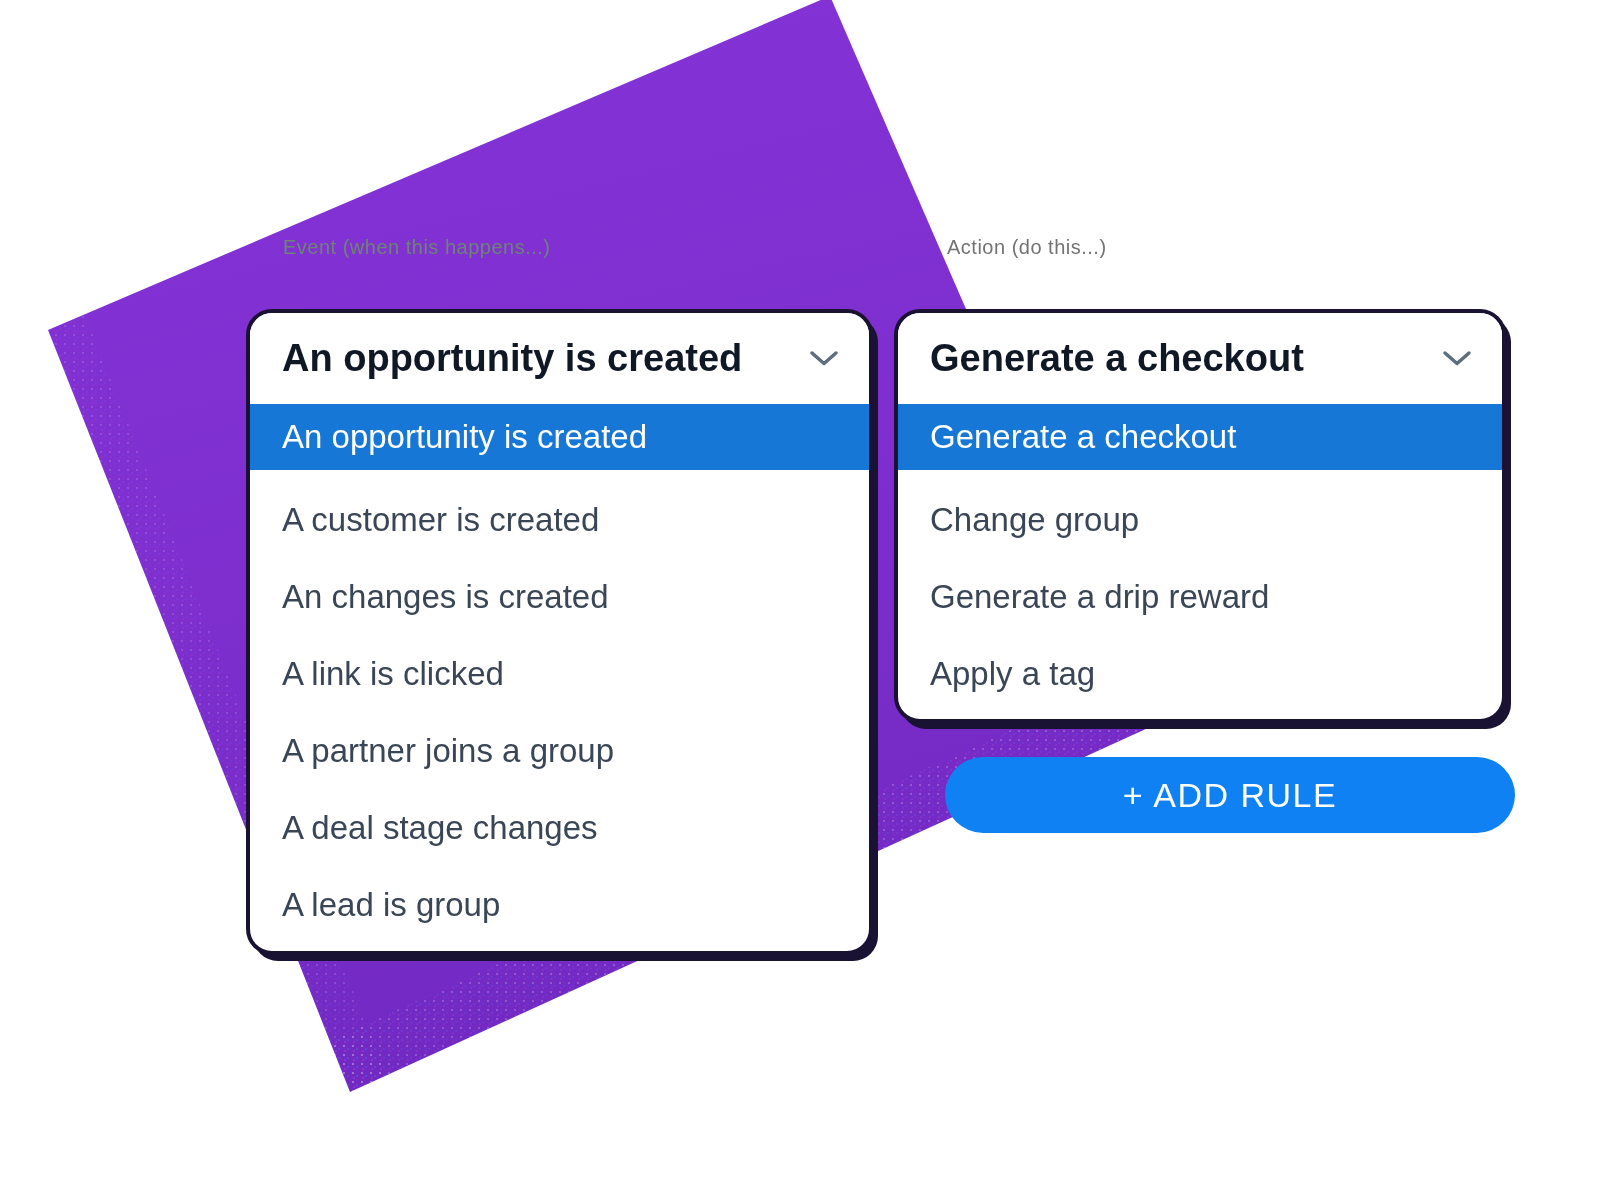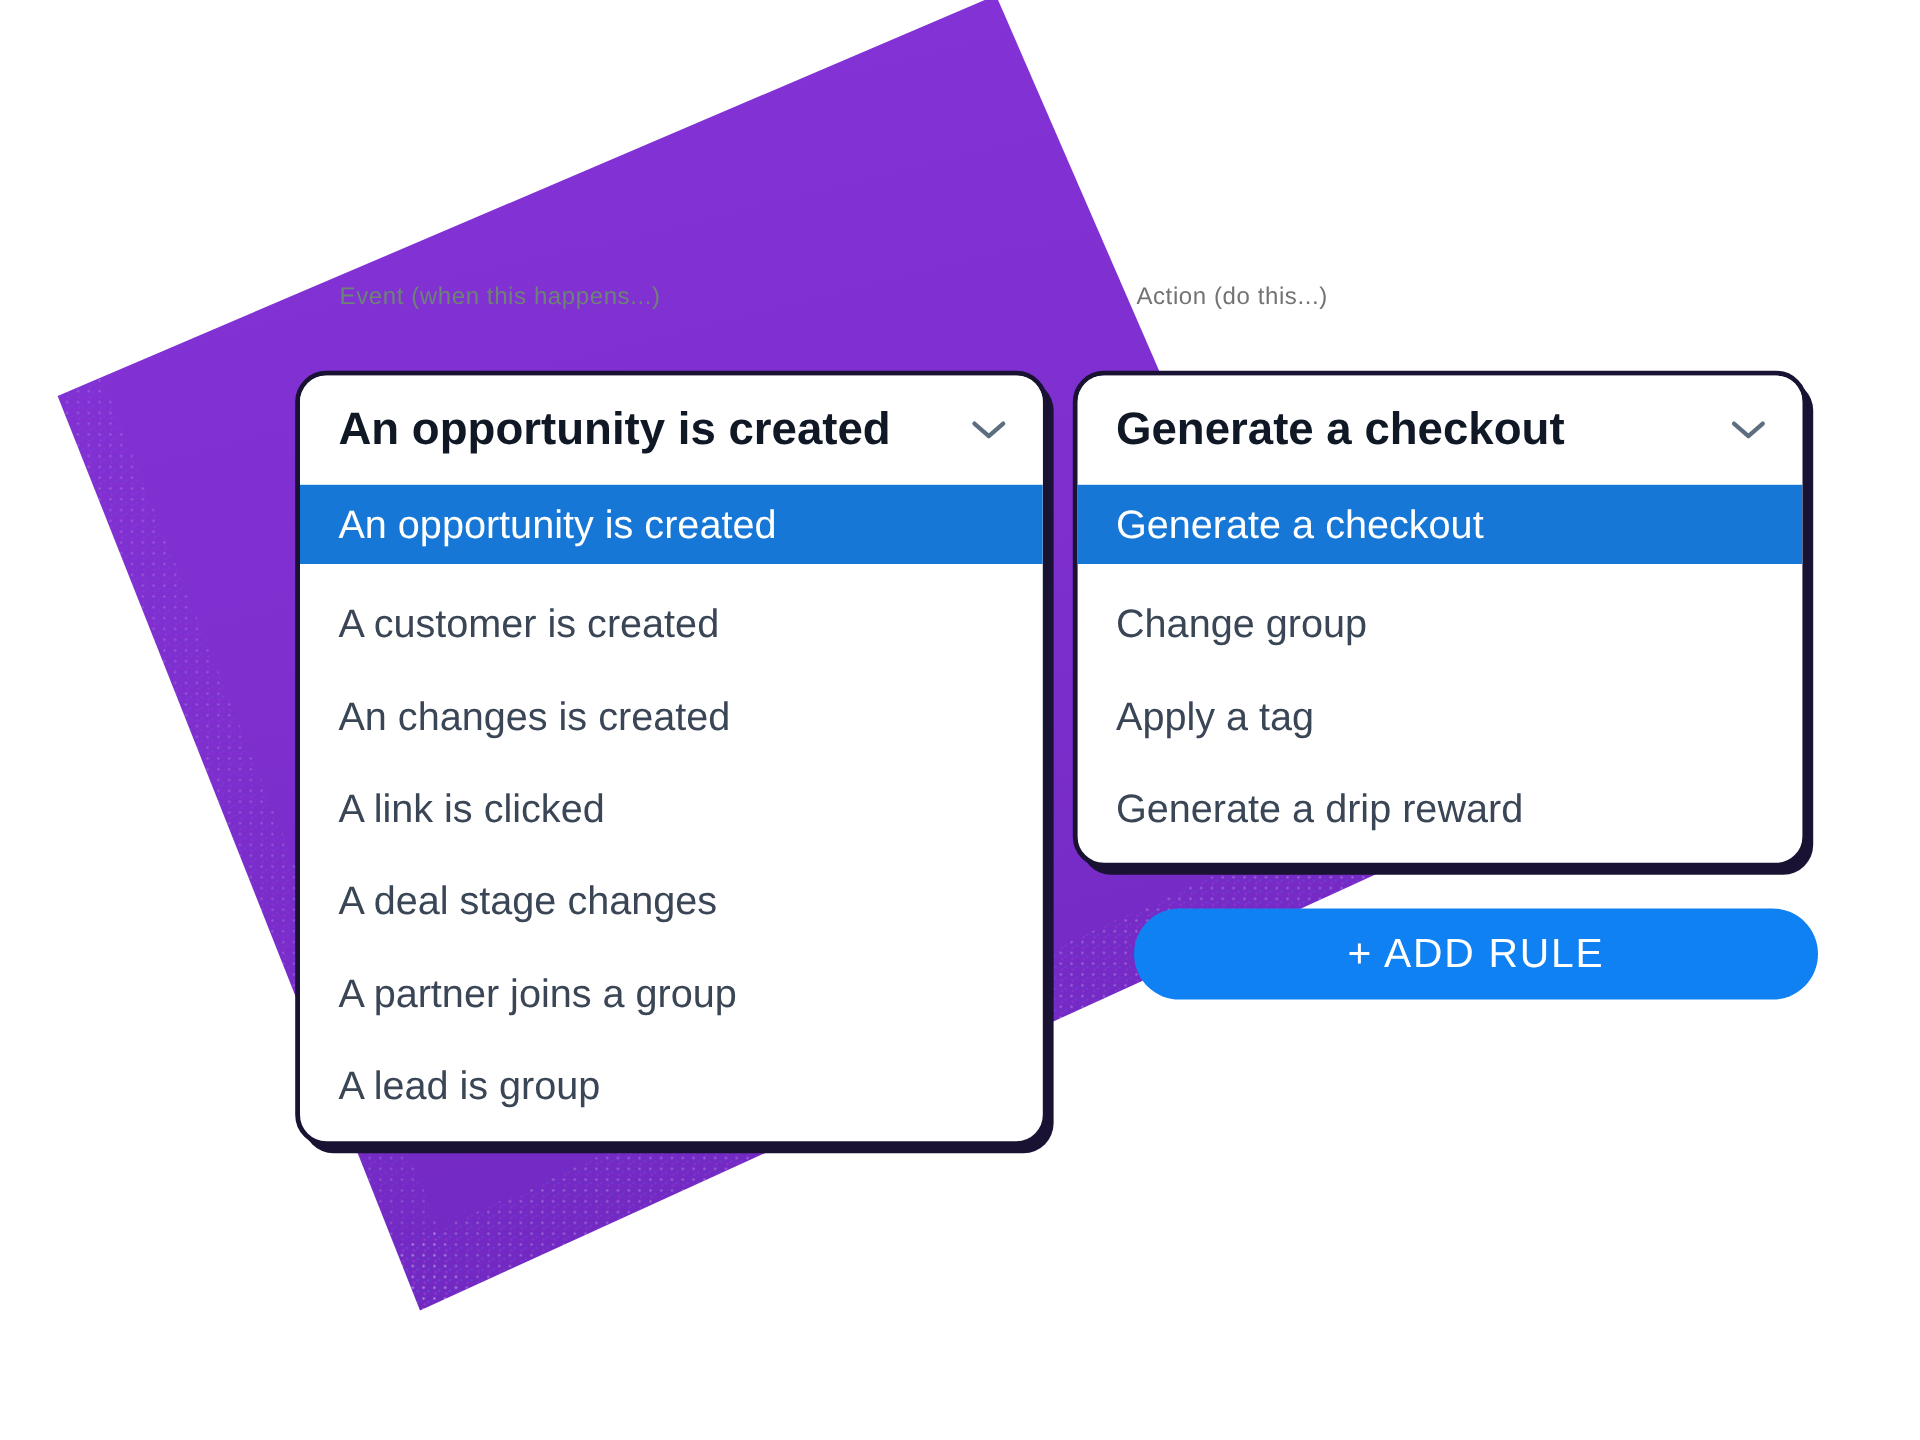--- a/index.html
+++ b/index.html
@@ -153,11 +153,11 @@
         </div>
 
         <div class="option">
-          <span>Apply a tag</span>
+          <span>Generate a drip reward</span>
         </div>
 
         <div class="option">
-          <span>Generate a drip reward</span>
+          <span>Apply a tag</span>
         </div>
       </div>
   </div>

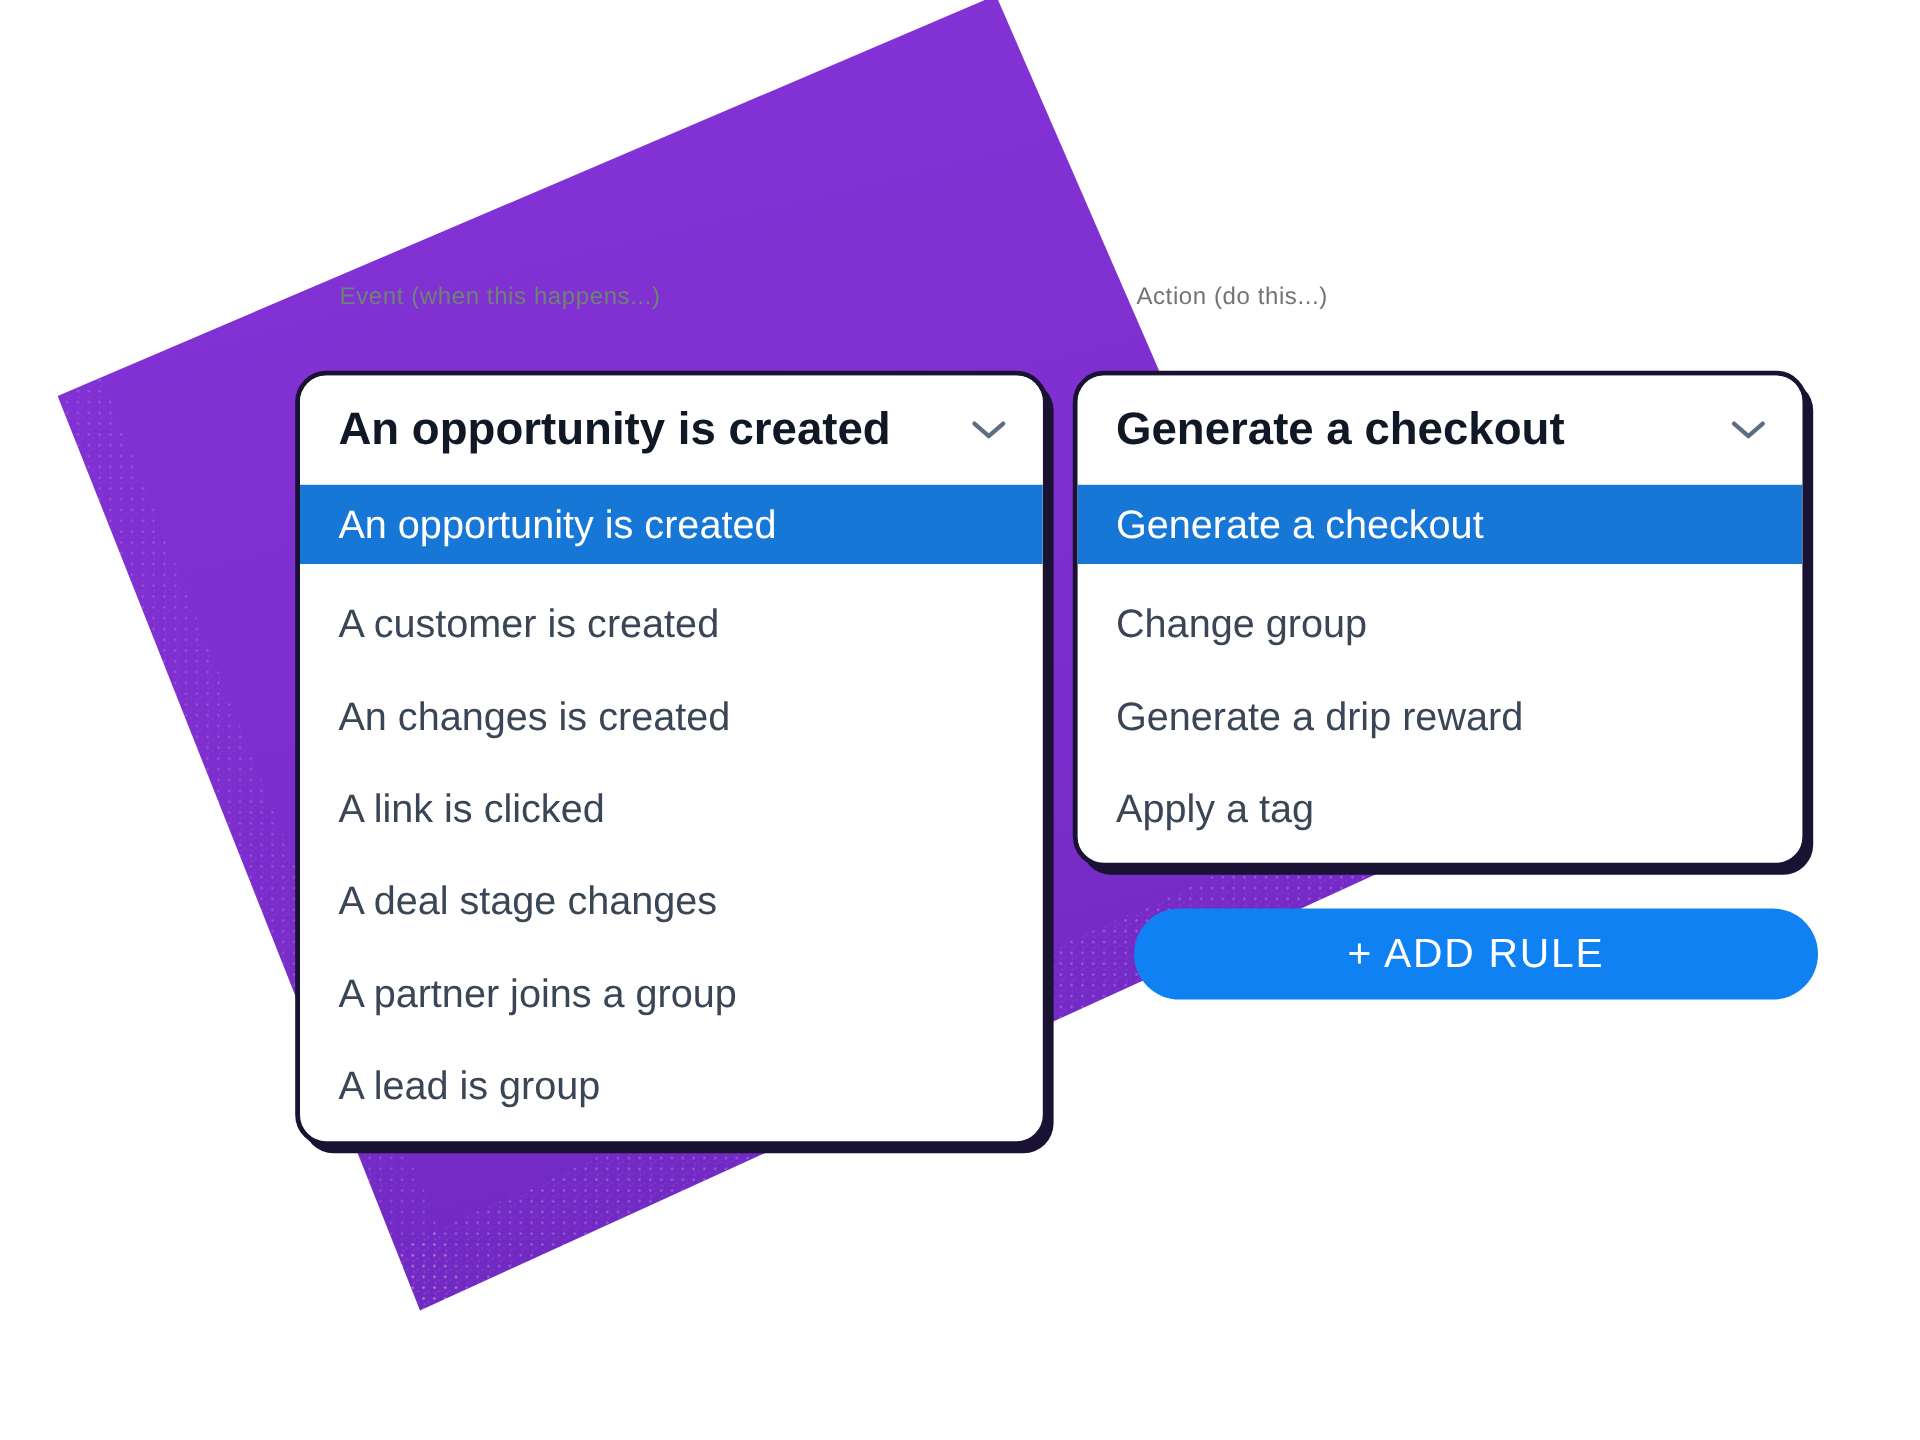--- a/index.html
+++ b/index.html
@@ -120,11 +120,11 @@
         </div>
 
         <div class="option">
-          <span>A deal stage changes</span>
+          <span>A partner joins a group</span>
         </div>
 
         <div class="option">
-          <span>A partner joins a group</span>
+          <span>A deal stage changes</span>
         </div>
 
         <div class="option">

